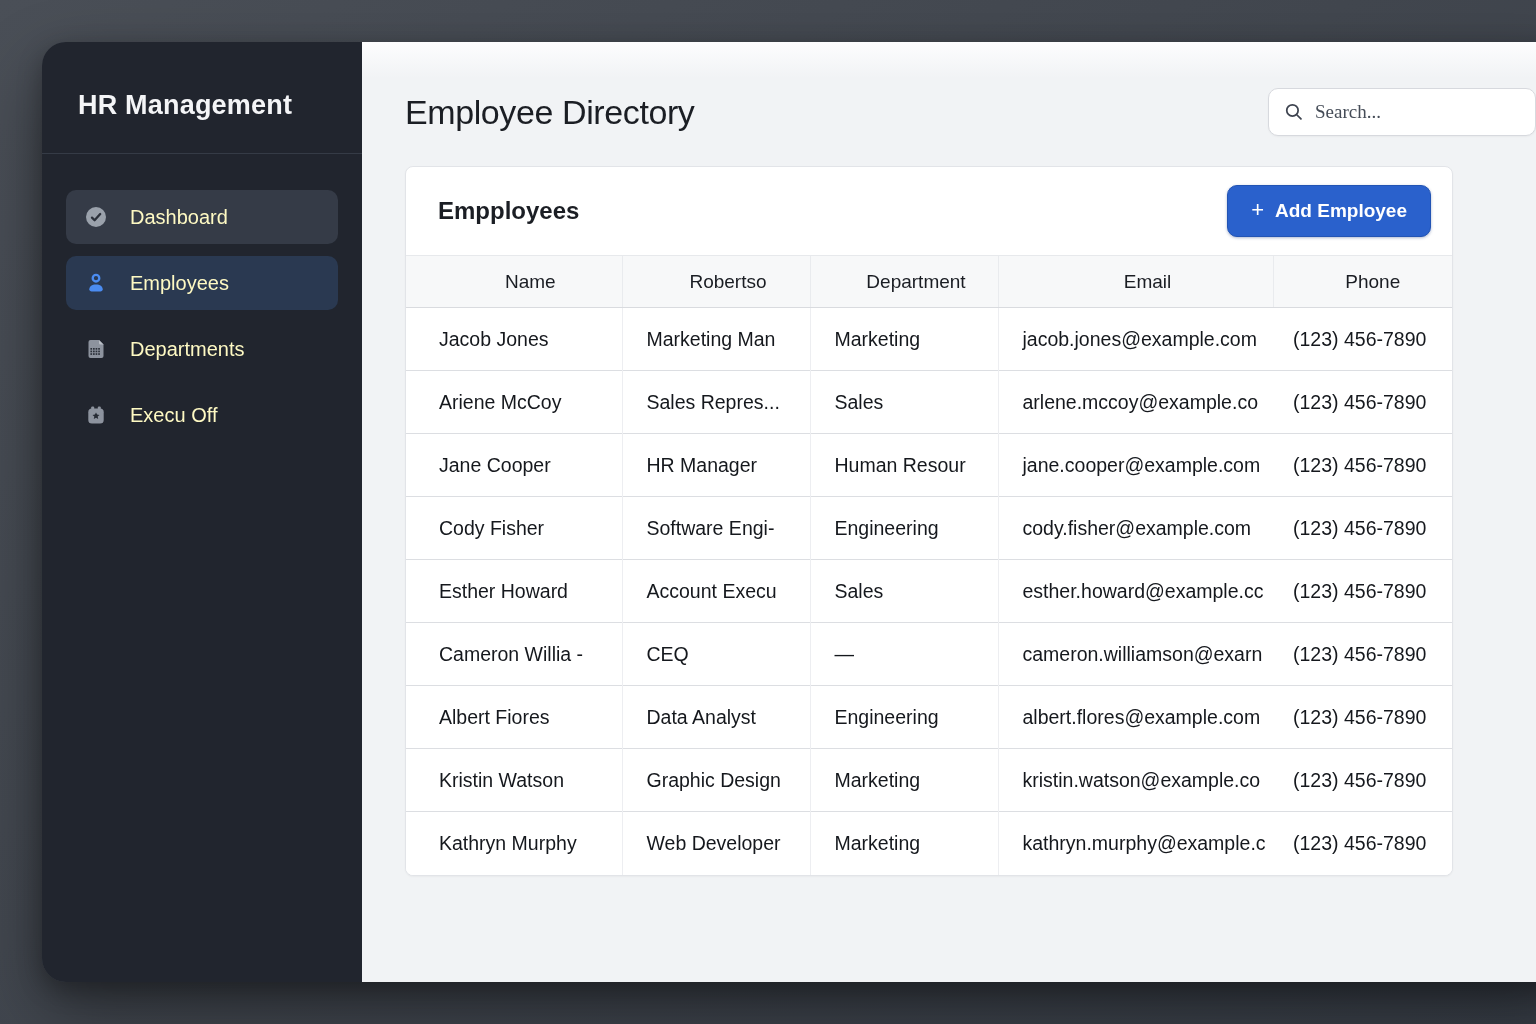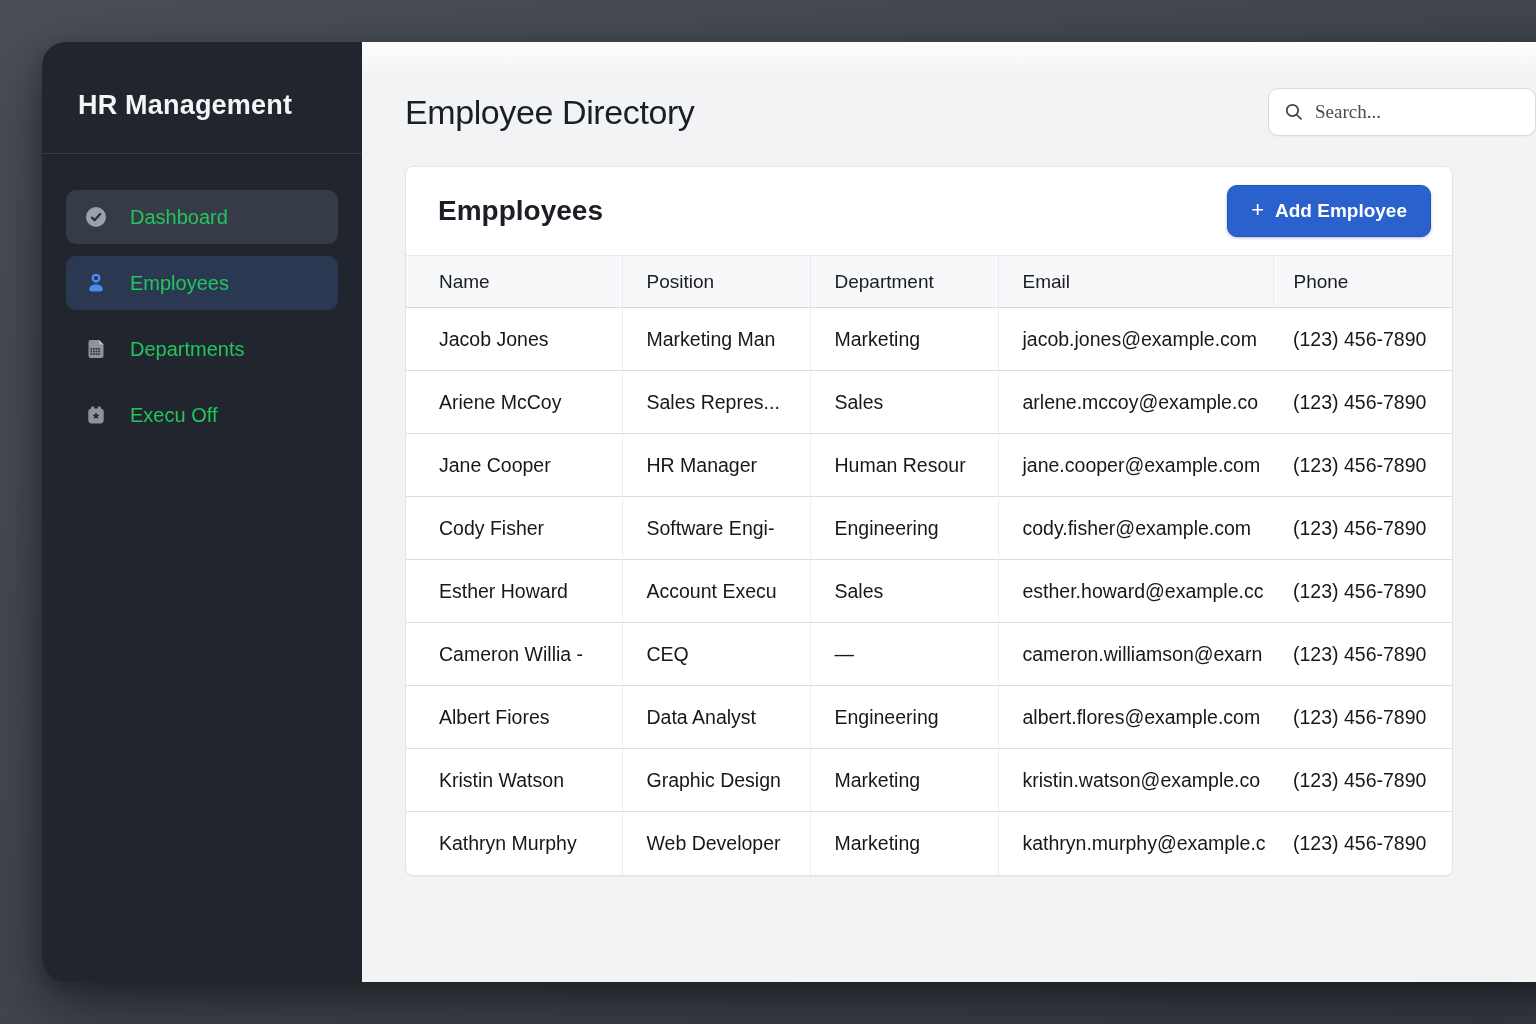--- a/index.html
+++ b/index.html
@@ -26,7 +26,7 @@
   .nav { margin:36px 24px 0 24px; }
   .nav-item {
     height:54px; border-radius:10px; display:flex; align-items:center;
-    padding:0 18px; margin-bottom:12px; font-size:20px; color:#22c55e;
+    padding:0 18px; margin-bottom:12px; font-size:20px; color:#fef9c3;
     cursor:pointer;
   }
   .nav-item.pill { background:#353b47; }

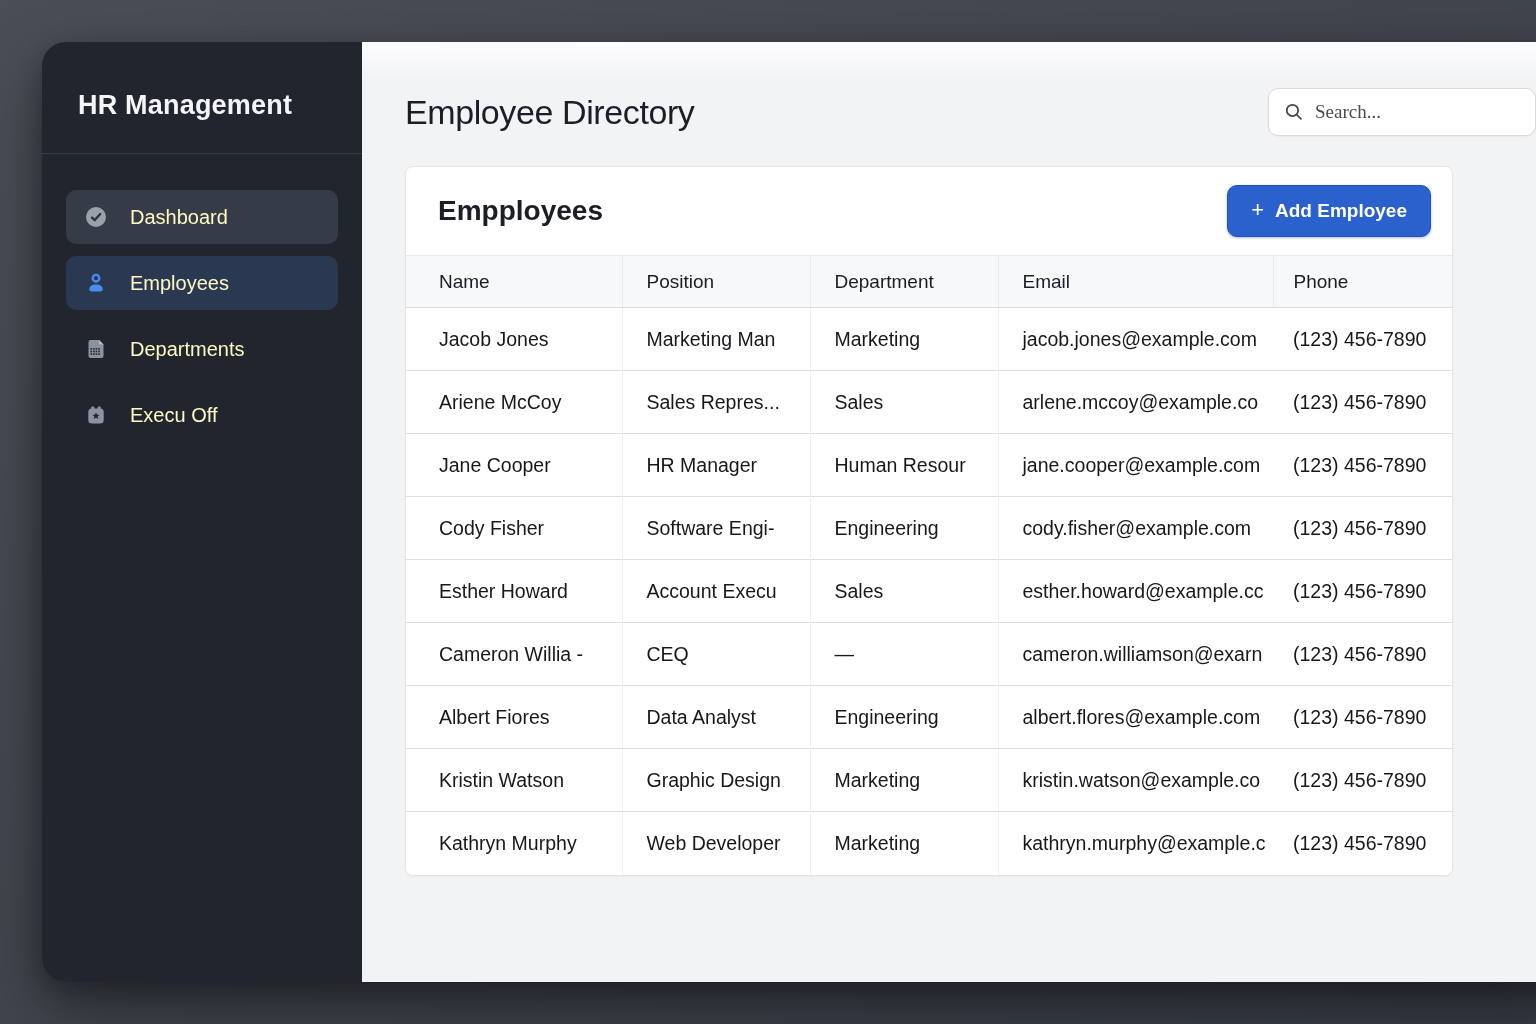--- a/index.html
+++ b/index.html
@@ -62,7 +62,7 @@
     height:88px; display:flex; justify-content:space-between; align-items:center;
     padding:0 21px 0 32px;
   }
-  .card-title { font-size:28px; font-weight:700; color:#1b1e24; }
+  .card-title { font-size:24px; font-weight:700; color:#1b1e24; }
   .add-btn {
     height:52px; padding:0 23px; background:#2a61cc; border:1px solid #2254b4;
     border-radius:10px; color:#ffffff; font-size:19px; font-weight:700;

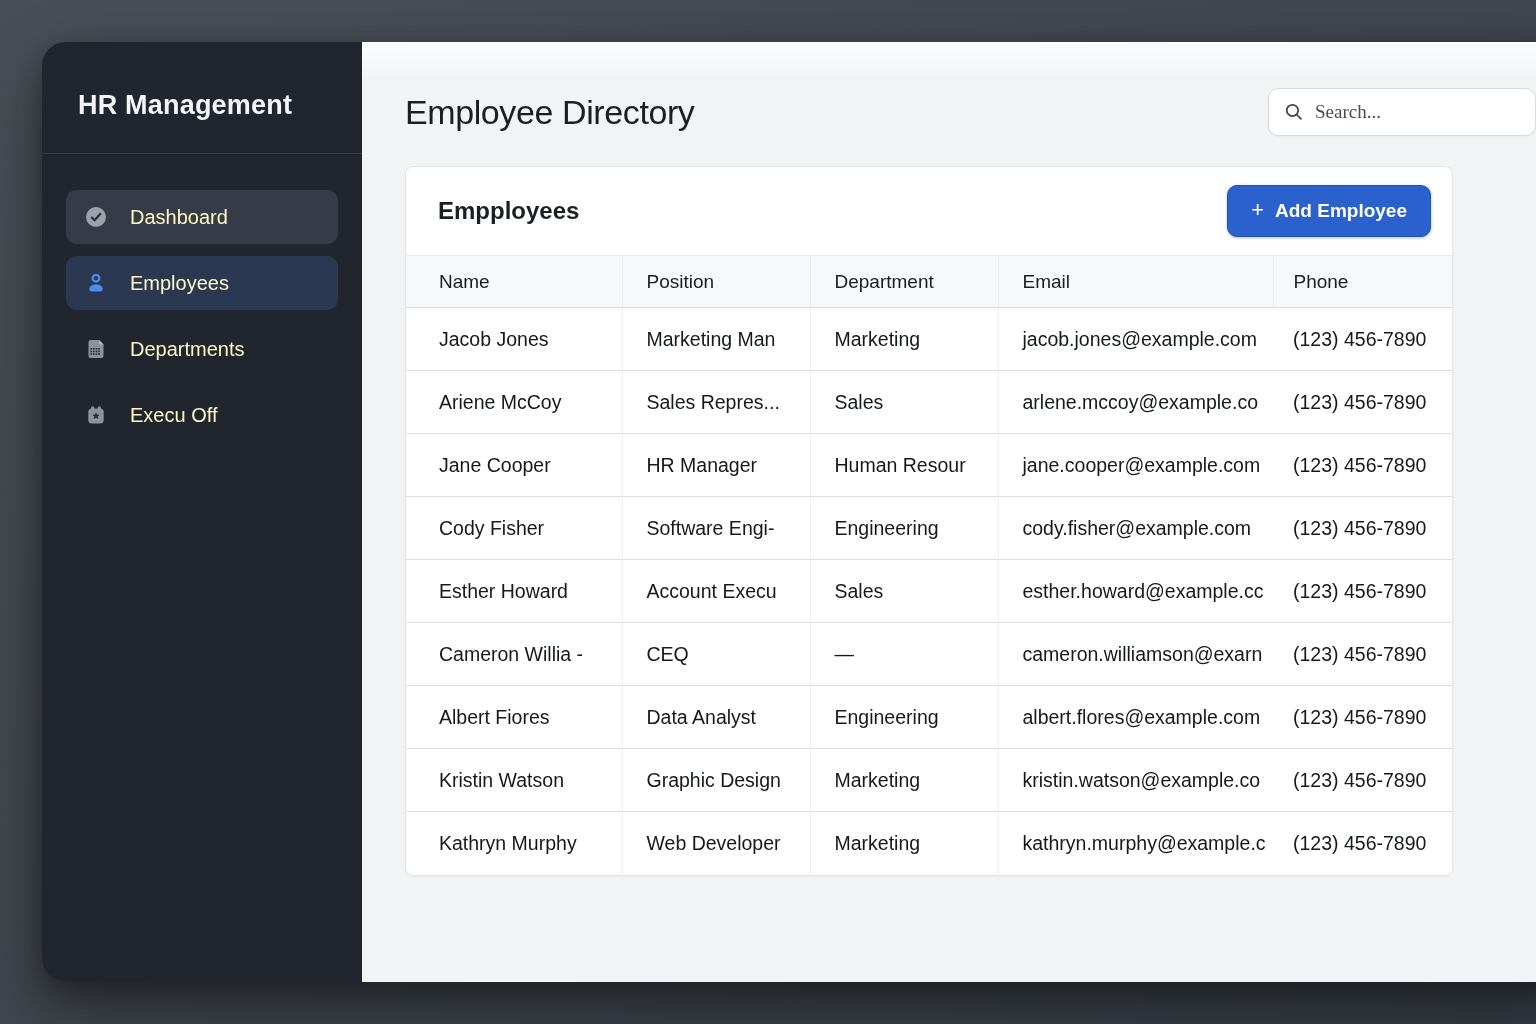--- a/index.html
+++ b/index.html
@@ -79,7 +79,7 @@
   col.c-email { width:275px; }
   col.c-phone { width:auto;  }
   th {
-    height:52px; text-align:left; font-weight:400; font-size:19px; color:#1a1d23;
+    height:52px; text-align:center; font-weight:400; font-size:19px; color:#1a1d23;
     background:#f7f8f9; padding:0 0 0 24px;
     border-top:1px solid #e7e9ec; border-bottom:1px solid #d9dbdf;
   }

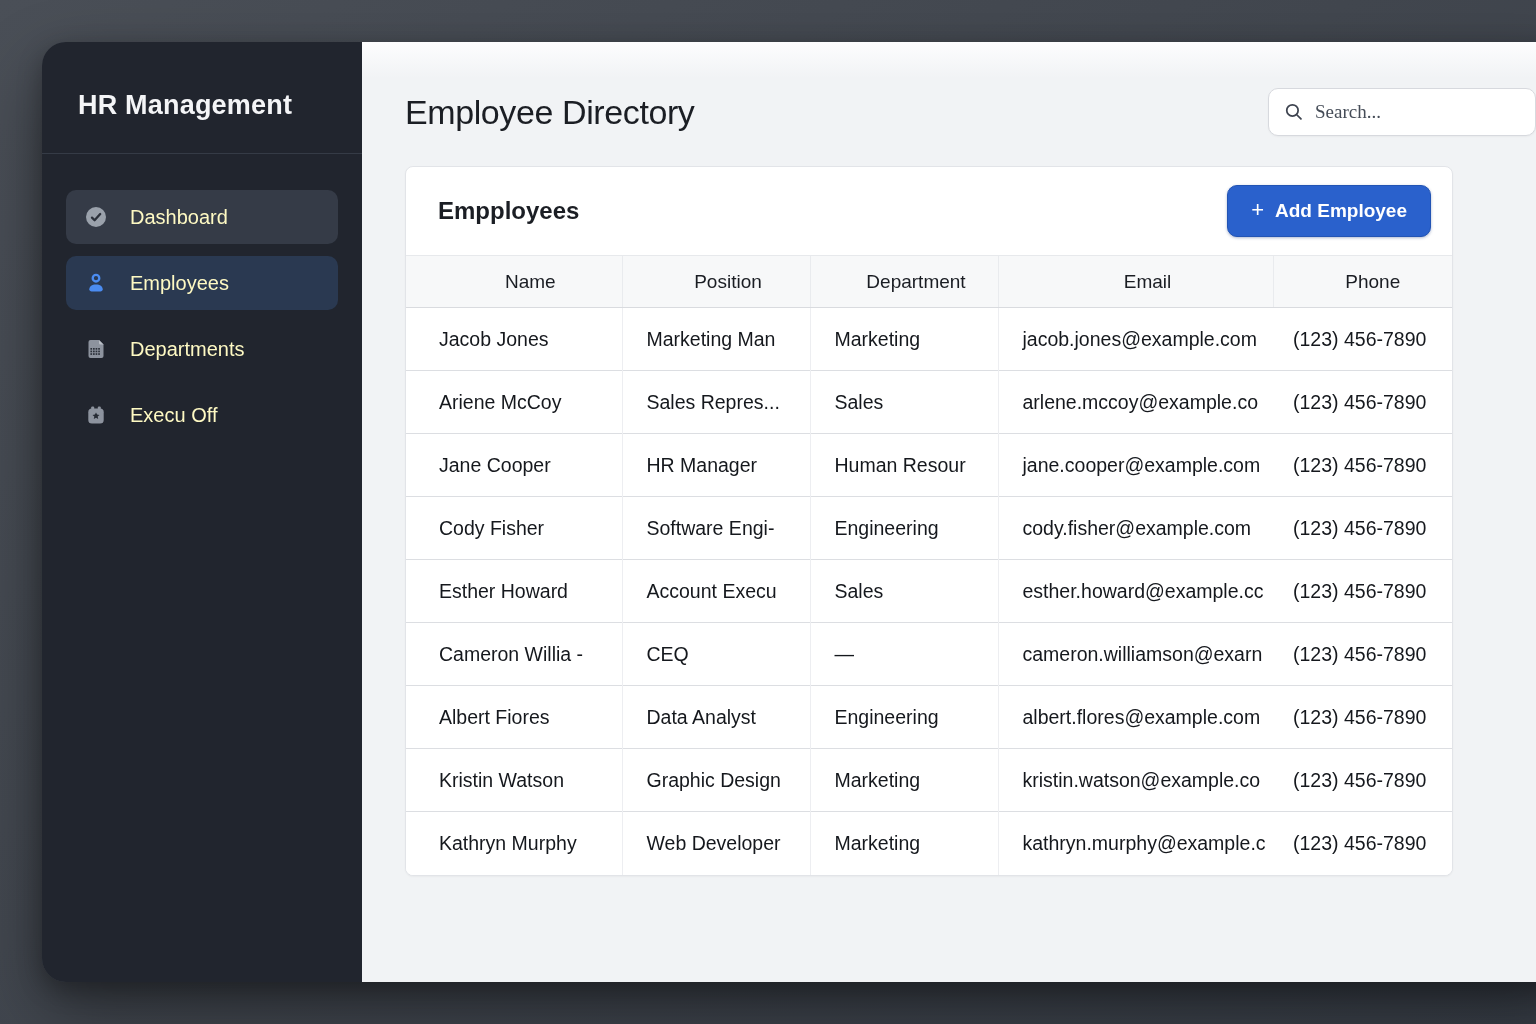--- a/index.html
+++ b/index.html
@@ -197,7 +197,7 @@
         <thead>
           <tr>
             <th>Name</th>
-            <th>Position</th>
+            <th>Robertso</th>
             <th>Department</th>
             <th>Email</th>
             <th>Phone</th>

